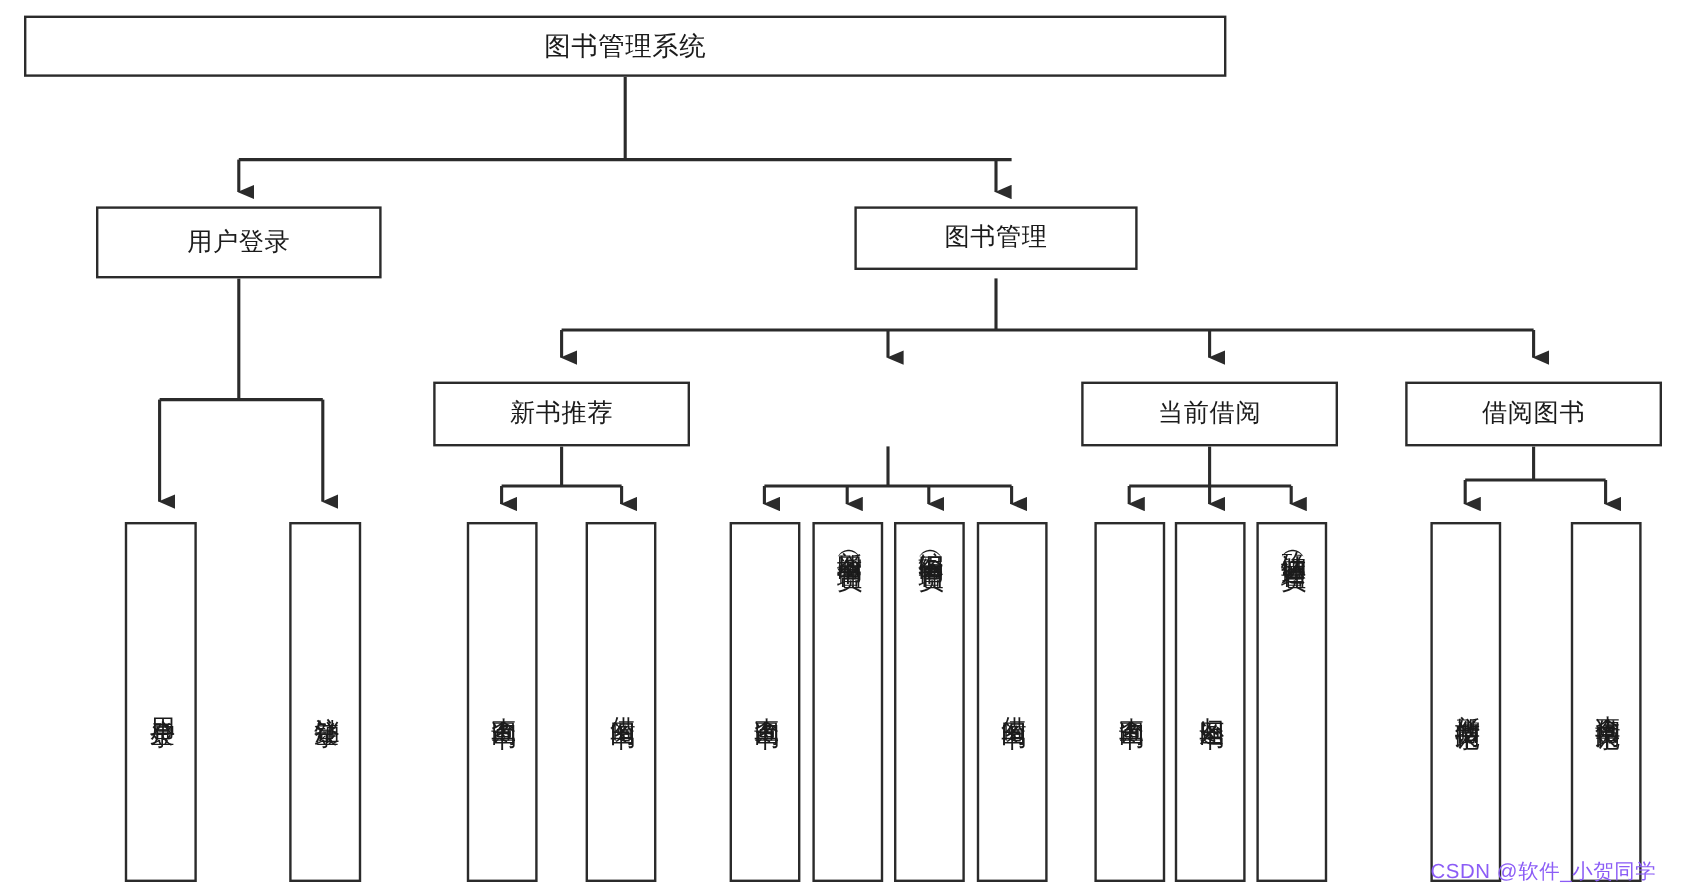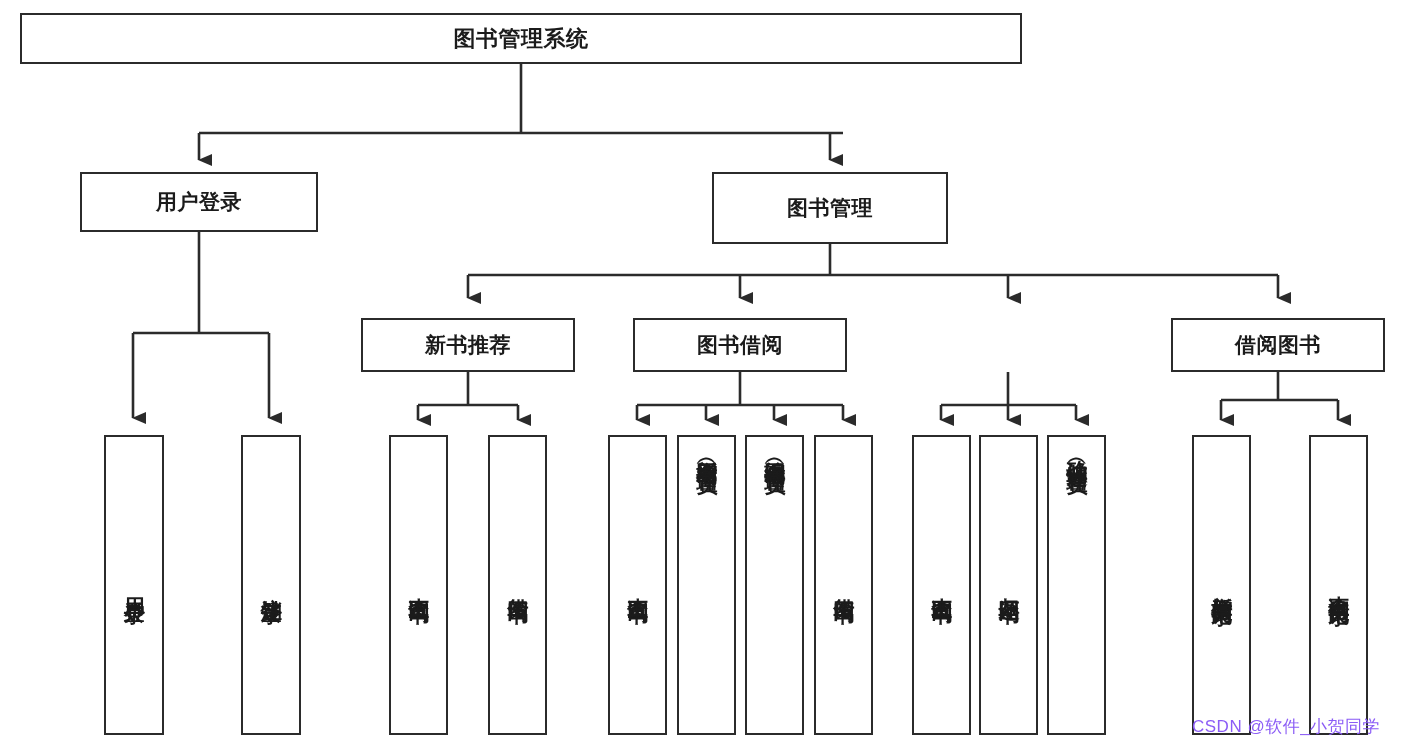--- a/index.html
+++ b/index.html
@@ -41,7 +41,6 @@
     text-align: center;
     line-height: 1.18;
     letter-spacing: 0.5px;
-    font-weight: bold;
   }
   
   .node.horiz .label {

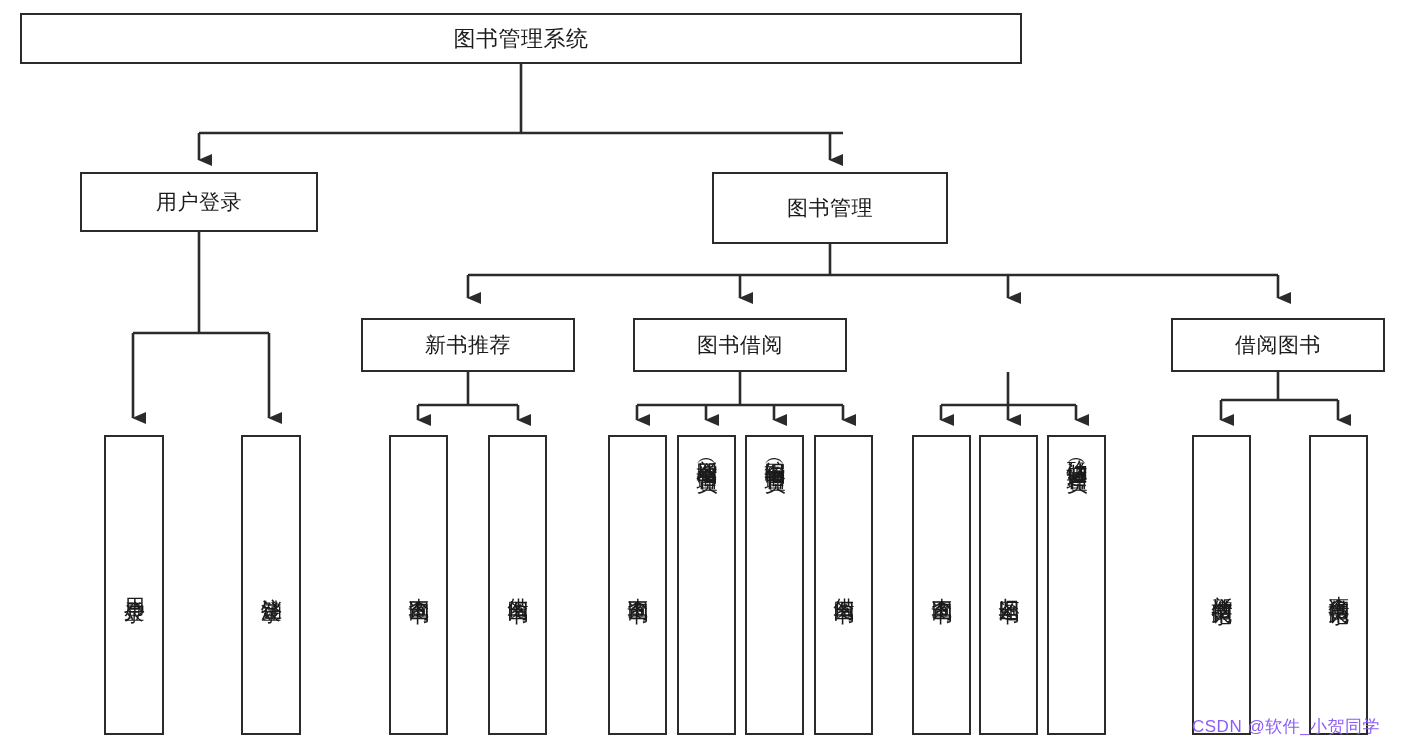--- a/index.html
+++ b/index.html
@@ -138,7 +138,7 @@
     <span class="label">用户登录</span>
   </div>
 
-  <div class="node horiz" style="left:712px; top:172px; width:236px; height:72px;">
+  <div class="node horiz" style="left:712px; top:172px; width:236px; height:53px;">
     <span class="label">图书管理</span>
   </div>
 

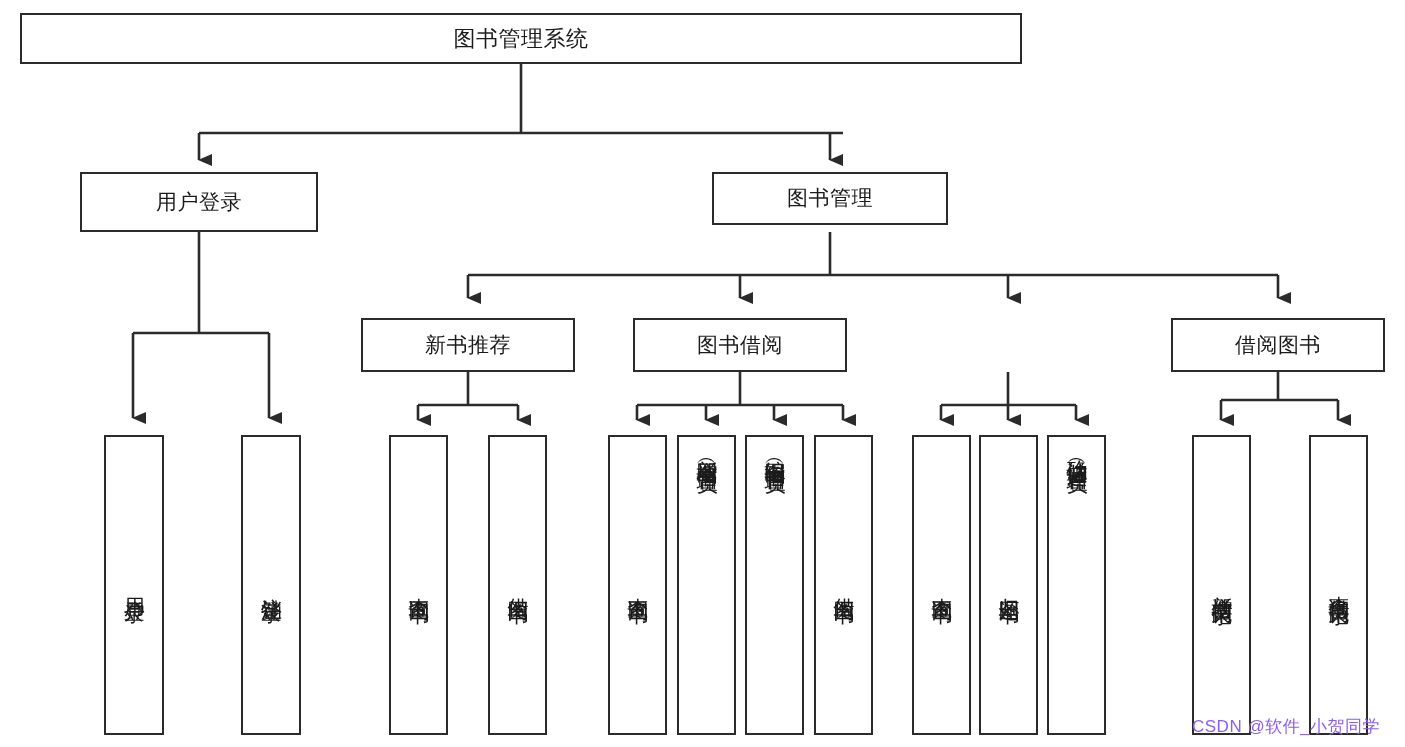--- a/index.html
+++ b/index.html
@@ -146,9 +146,6 @@
     <span class="label">新书推荐</span>
   </div>
 
-  <div class="node horiz" style="left:633px; top:318px; width:214px; height:54px;">
-    <span class="label">图书借阅</span>
-  </div>
 
 
   <div class="node horiz" style="left:1171px; top:318px; width:214px; height:54px;">

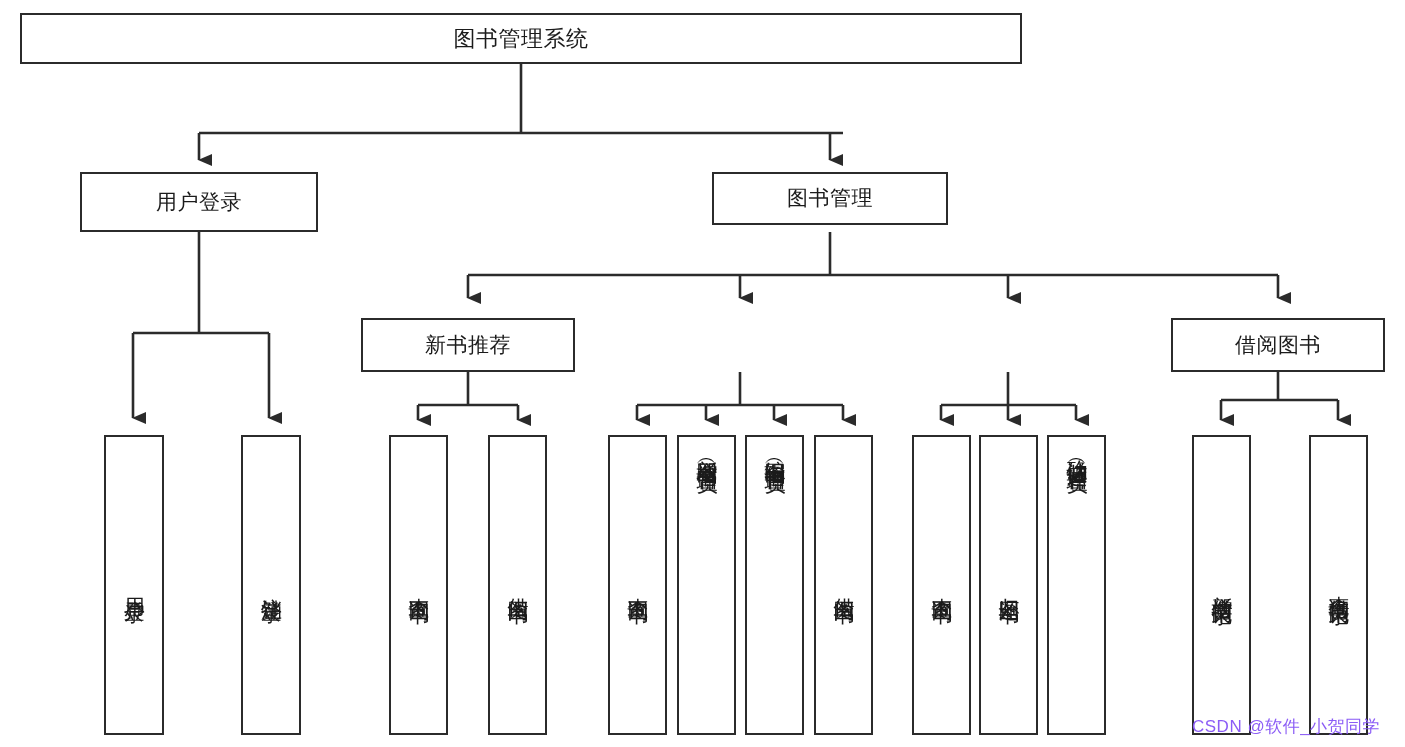--- a/index.html
+++ b/index.html
@@ -147,6 +147,9 @@
   </div>
 
 
+  <div class="node horiz" style="left:901px; top:318px; width:214px; height:54px;">
+    <span class="label">当前借阅</span>
+  </div>
 
   <div class="node horiz" style="left:1171px; top:318px; width:214px; height:54px;">
     <span class="label">借阅图书</span>

